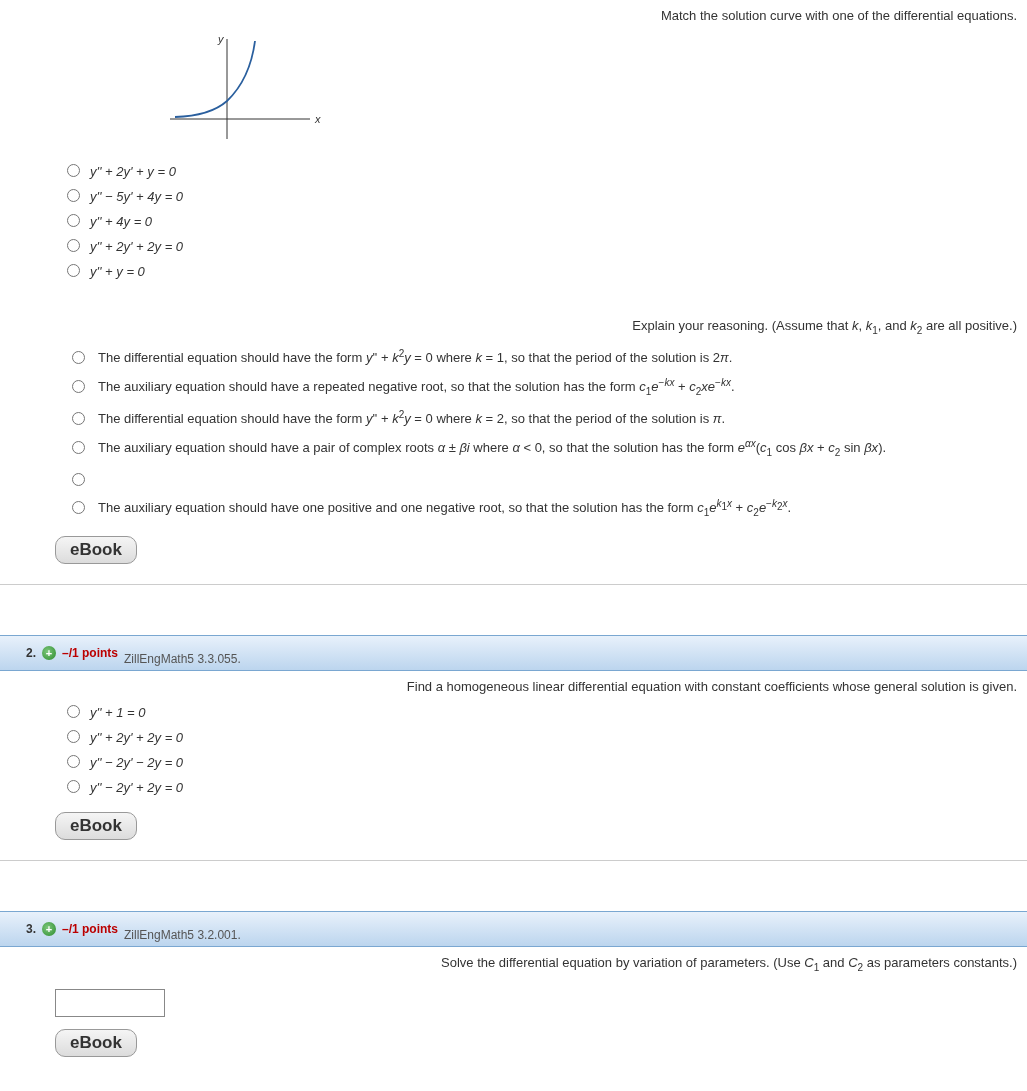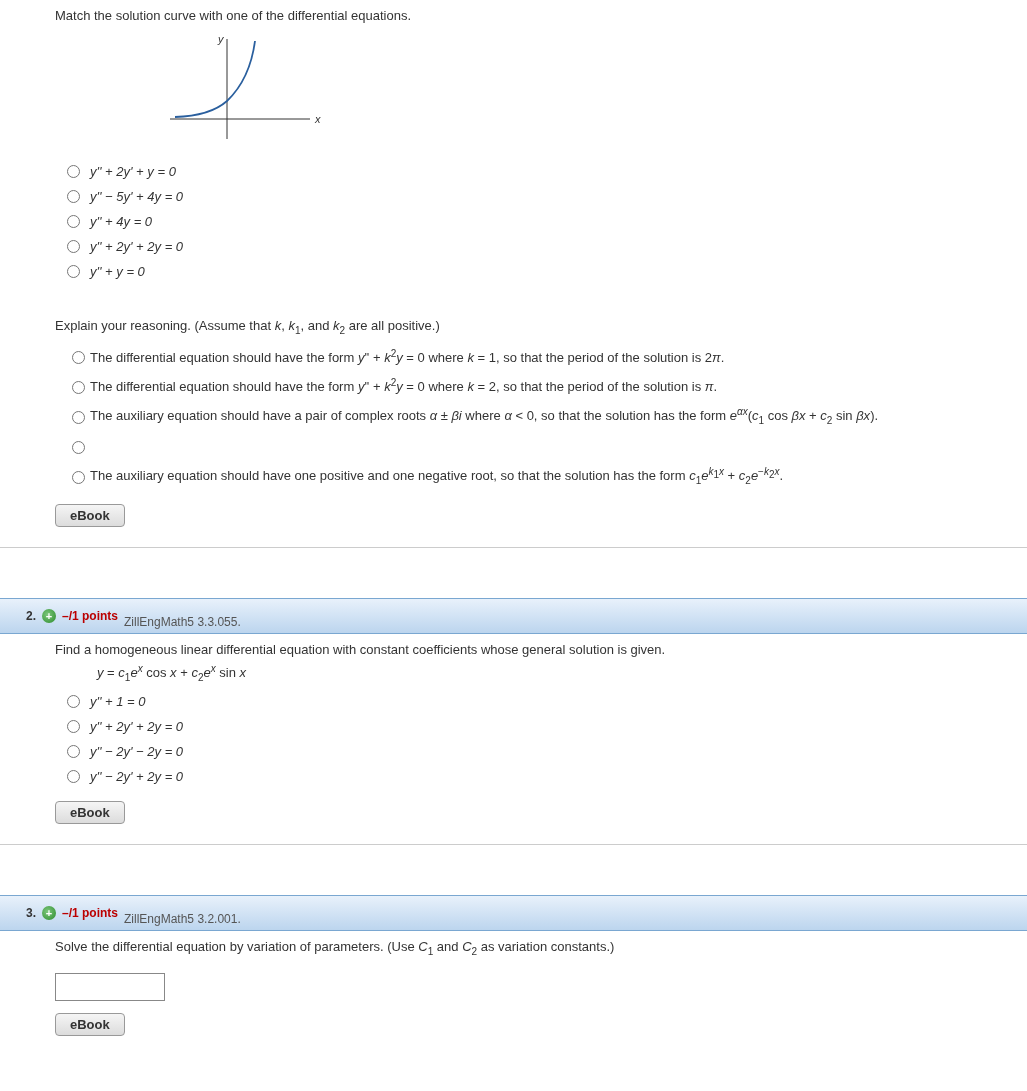--- a/index.html
+++ b/index.html
@@ -59,6 +59,7 @@
   .prompt {
     margin: 0 0 6px 0;
     color: #333;
+    text-align: right;
   }
   .graph-box {
     display: flex;

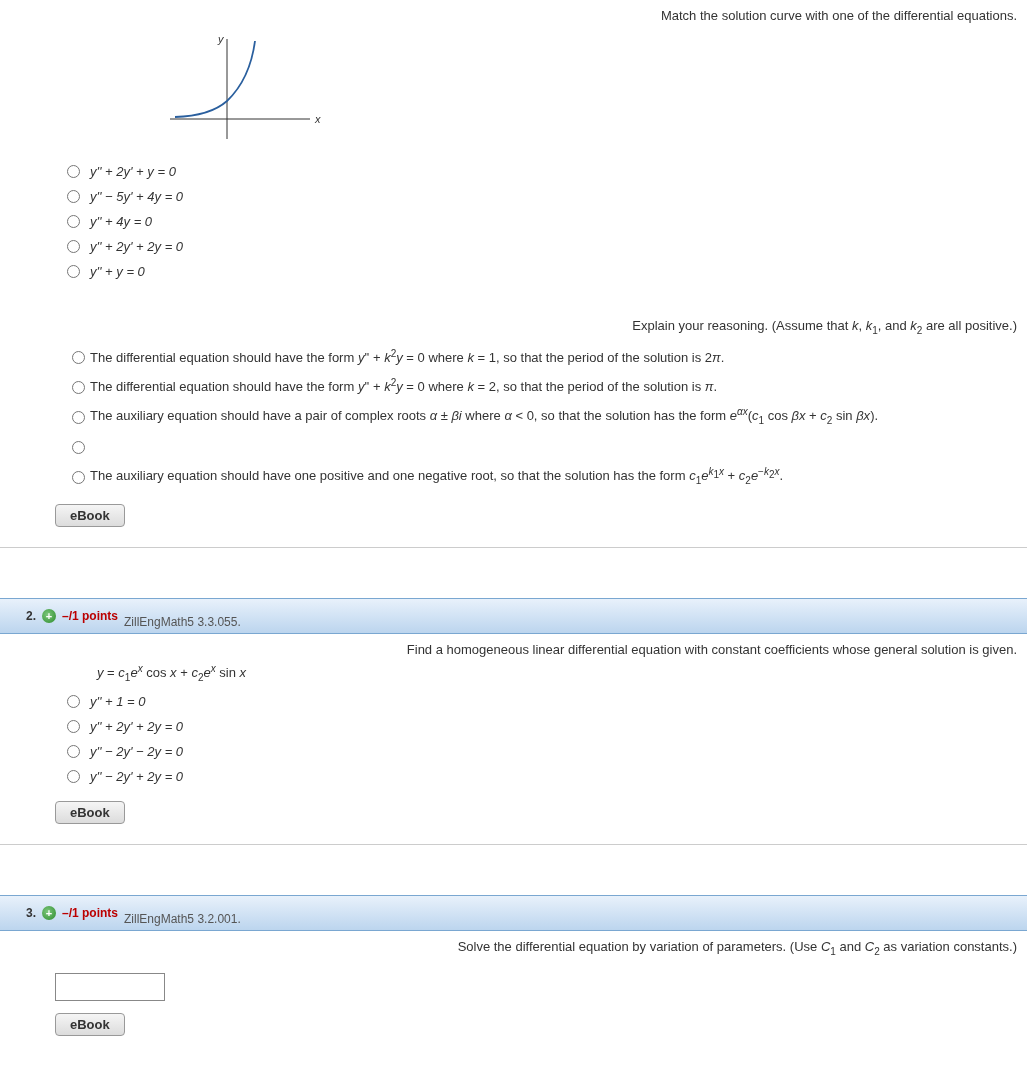--- a/index.html
+++ b/index.html
@@ -68,7 +68,7 @@
   }
   .option-row {
     display: flex;
-    align-items: center;
+    align-items: flex-start;
     gap: 10px;
     padding: 5px 0 5px 12px;
   }

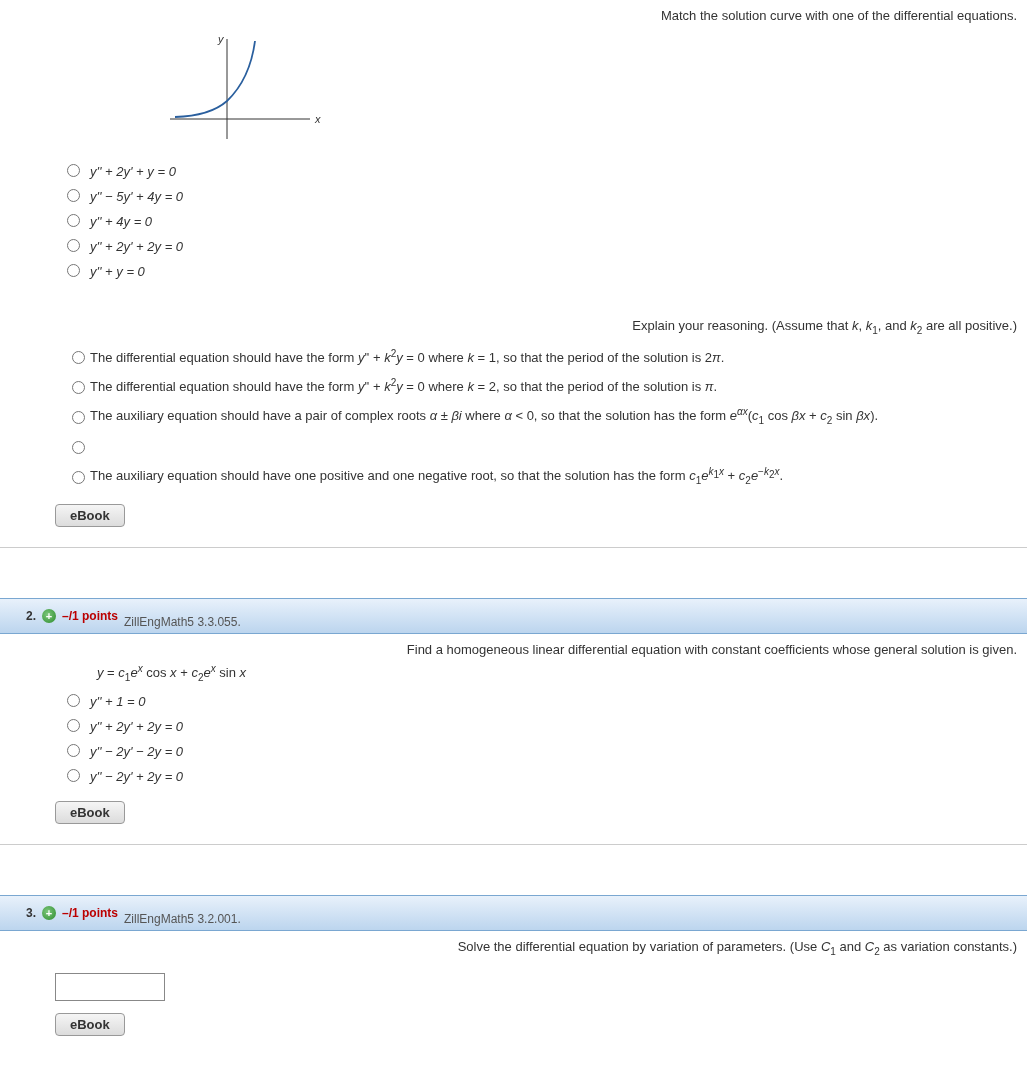--- a/index.html
+++ b/index.html
@@ -82,8 +82,8 @@
   }
   .reason-row {
     display: flex;
-    align-items: center;
-    gap: 2px;
+    align-items: flex-start;
+    gap: 10px;
     padding: 6px 0 6px 12px;
   }
   .reason-text {

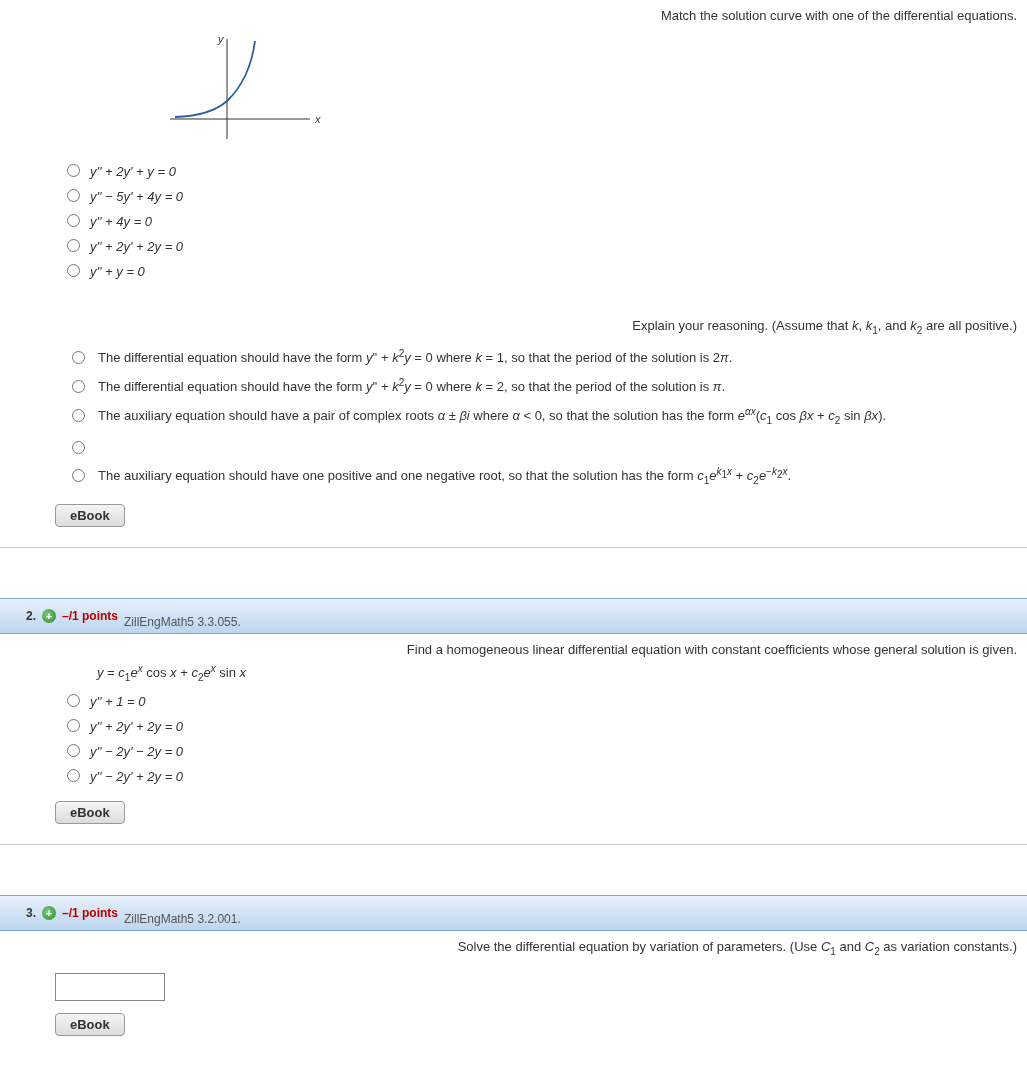--- a/index.html
+++ b/index.html
@@ -171,6 +171,10 @@
     </div>
     <div class="reason-row">
       <input type="radio" name="q1b" style="">
+      <span class="reason-text">The auxiliary equation should have a repeated negative root, so that the solution has the form <i>c</i><sub>1</sub><i>e</i><sup>−<i>kx</i></sup> + <i>c</i><sub>2</sub><i>xe</i><sup>−<i>kx</i></sup>.</span>
+    </div>
+    <div class="reason-row">
+      <input type="radio" name="q1b" style="">
       <span class="reason-text">The differential equation should have the form <i>y</i>'' + <i>k</i><sup>2</sup><i>y</i> = 0 where <i>k</i> = 2, so that the period of the solution is <i>π</i>.</span>
     </div>
     <div class="reason-row">

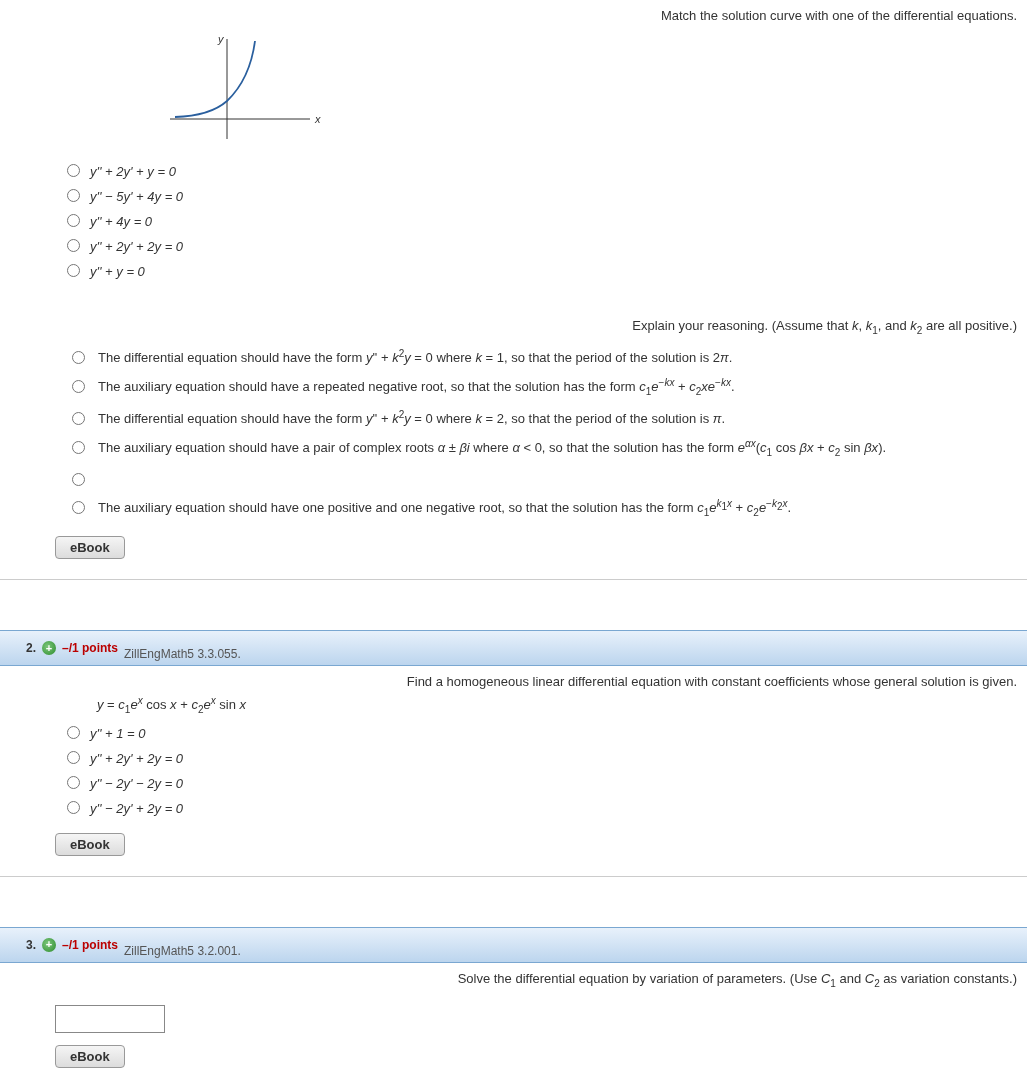--- a/index.html
+++ b/index.html
@@ -100,8 +100,8 @@
     padding: 3px 14px;
     background: linear-gradient(to bottom, #f5f5f5, #dcdcdc);
     border: 1px solid #999;
-    border-radius: 4px;
-    font-size: 13px;
+    border-radius: 10px;
+    font-size: 17px;
     font-weight: bold;
     color: #333;
     cursor: pointer;

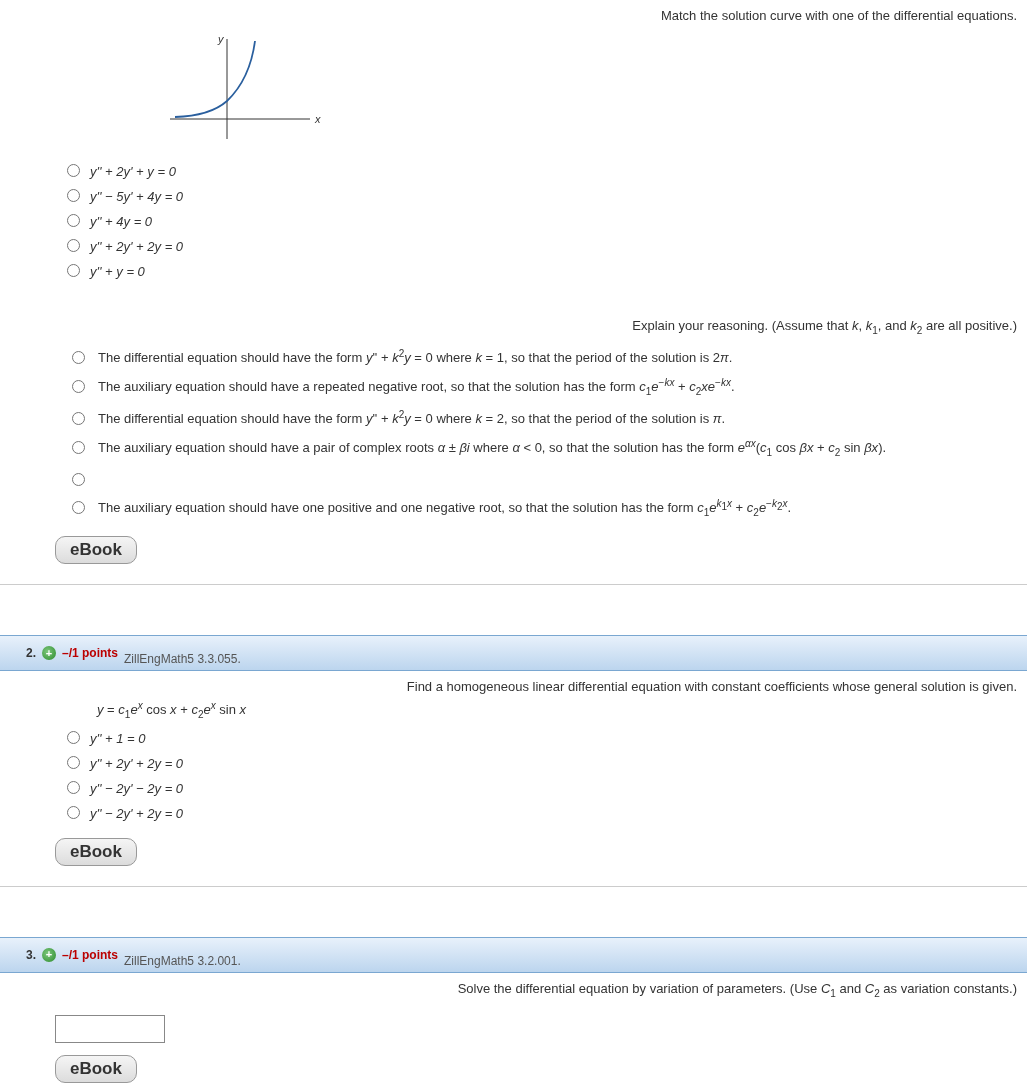--- a/index.html
+++ b/index.html
@@ -202,9 +202,6 @@
   </div>
   <div class="question-body">
     <p class="prompt">Find a homogeneous linear differential equation with constant coefficients whose general solution is given.</p>
-    <div class="indent-small">
-      <i>y</i> = <i>c</i><sub>1</sub><i>e</i><sup><i>x</i></sup> cos <i>x</i> + <i>c</i><sub>2</sub><i>e</i><sup><i>x</i></sup> sin <i>x</i>
-    </div>
 
     <div class="option-row">
       <input type="radio" name="q2" style="">

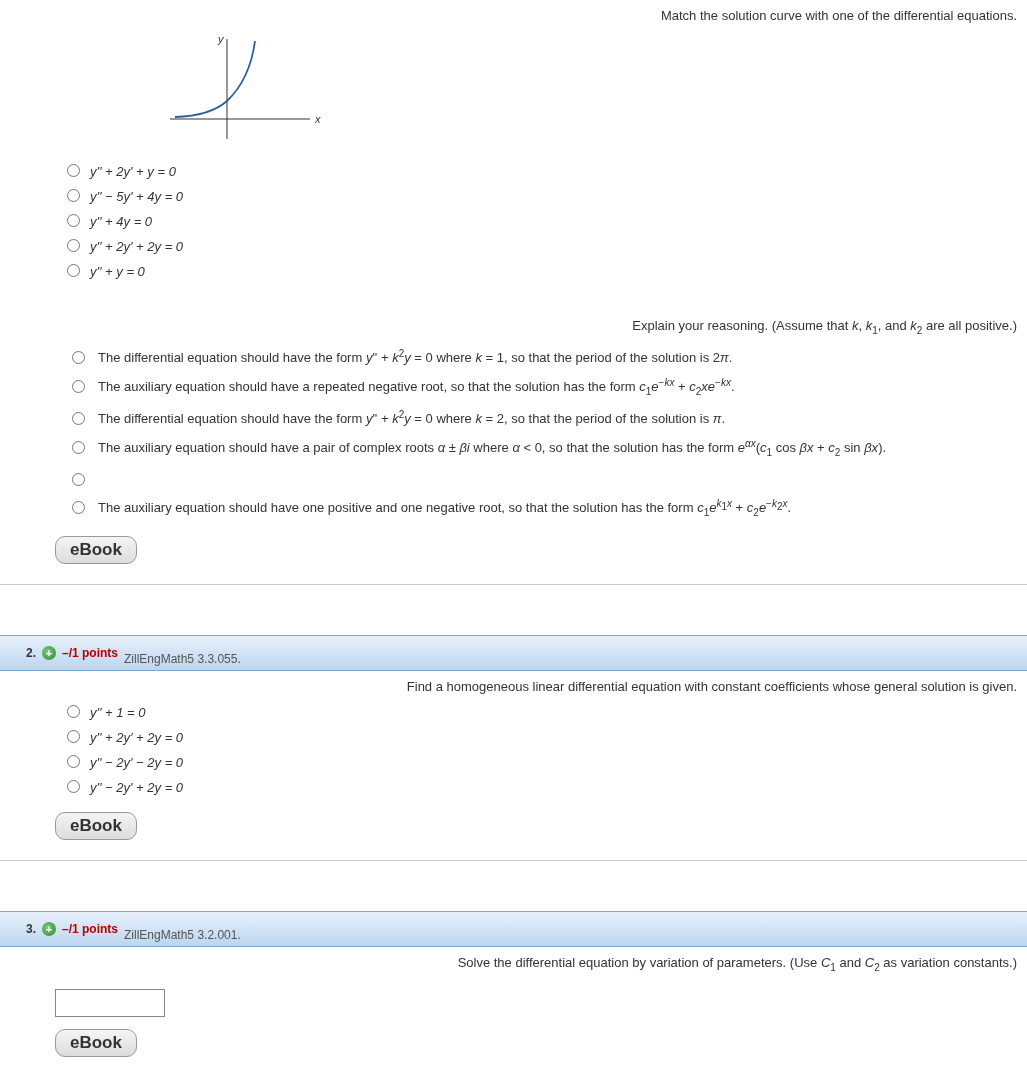--- a/index.html
+++ b/index.html
@@ -233,7 +233,7 @@
   </div>
   <div class="question-body" style="border-bottom:none">
     <p class="prompt">
-      <span>Solve the differential equation by variation of parameters. (Use </span><i>C</i><sub>1</sub><span> and </span><i>C</i><sub>2</sub><span> as variation constants.)</span>
+      <span>Solve the differential equation by variation of parameters. (Use </span><i>C</i><sub>1</sub><span> and </span><i>C</i><sub>2</sub><span> as parameters constants.)</span>
     </p>
     <input type="text" class="answer-input" style="">
     <br>

